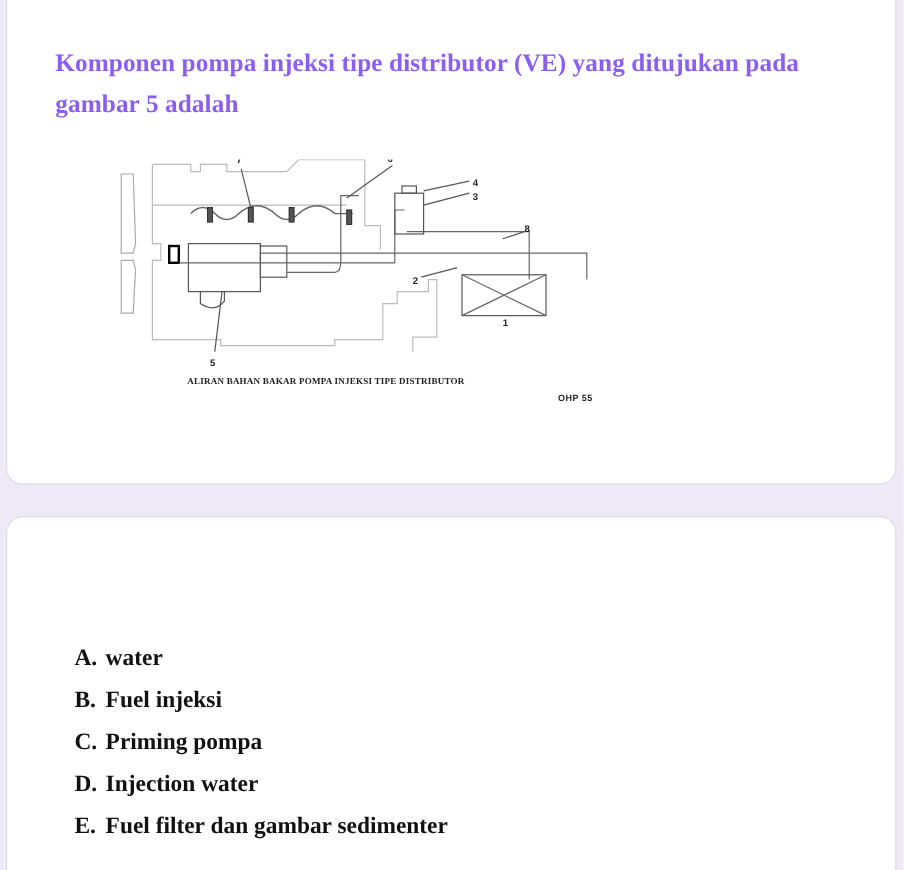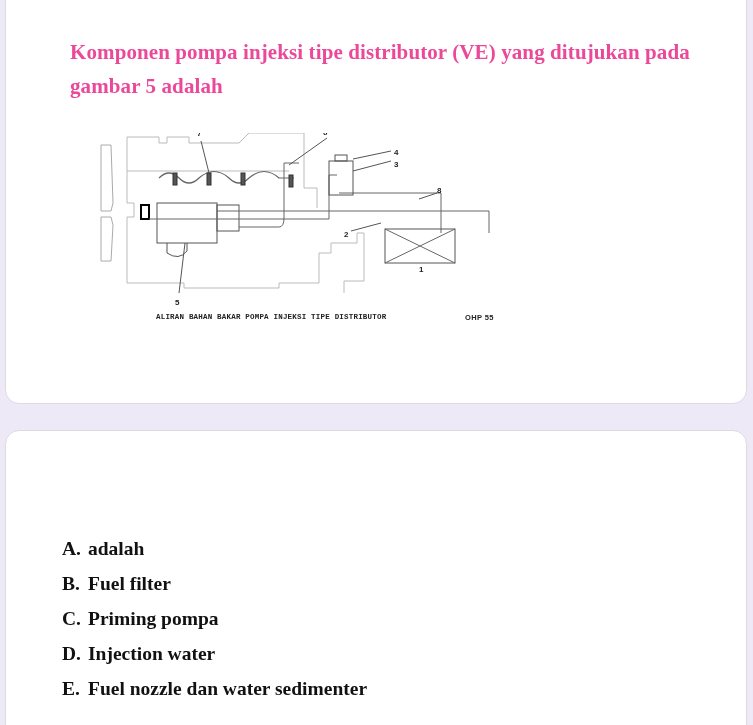--- a/index.html
+++ b/index.html
@@ -19,8 +19,8 @@
   #card-question { top:-14px; height:418px; }
   #card-options { top:430px; height:320px; }
   .question-text {
-    position:absolute; left:64px; top:48px; width:640px;
-    font-size:21px; font-weight:bold; color:#ec4899;
+    position:absolute; left:40px; top:48px; width:640px;
+    font-size:21px; font-weight:bold; color:#8b5cf6;
     line-height:34px; letter-spacing:0.1px;
     font-stretch:condensed;
   }

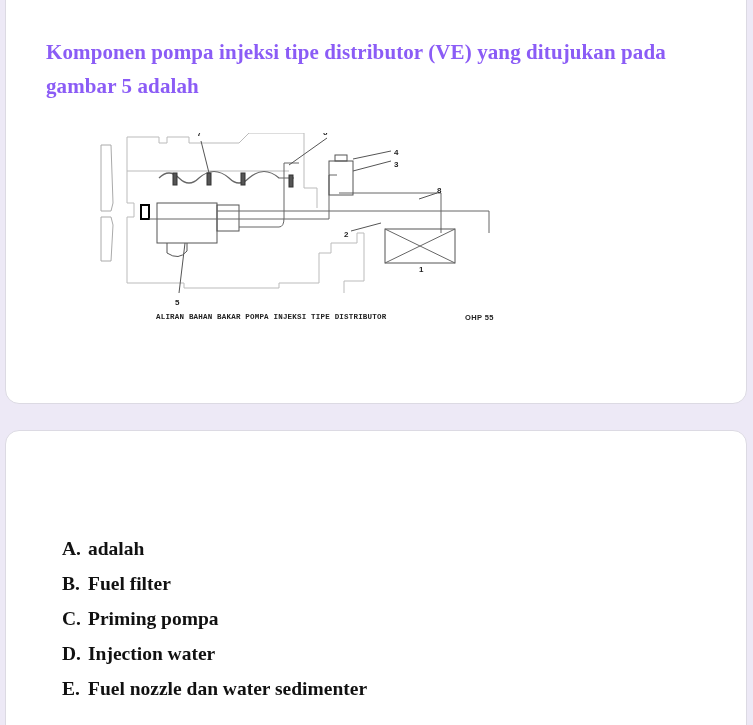--- a/index.html
+++ b/index.html
@@ -28,7 +28,7 @@
   .figure { position:absolute; left:83px; top:146px; width:430px; height:200px; }
   .fig-caption {
     position:absolute; top:326px; left:150px;
-    font-family:Liberation Mono, monospace;
+    font-family:Liberation Serif, serif;
     font-size:7.5px; font-weight:bold; color:#222; letter-spacing:0.2px;
   }
   .fig-code {

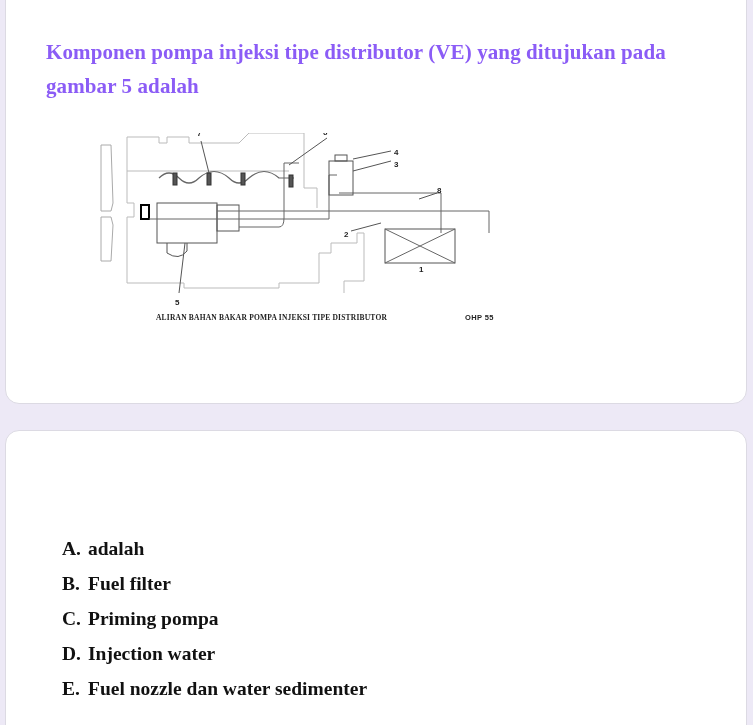--- a/index.html
+++ b/index.html
@@ -32,7 +32,7 @@
     font-size:7.5px; font-weight:bold; color:#222; letter-spacing:0.2px;
   }
   .fig-code {
-    position:absolute; top:326px; left:459px;
+    position:absolute; top:340px; left:459px;
     font-family:"Liberation Sans","DejaVu Sans",sans-serif;
     font-size:7.5px; font-weight:bold; color:#222; letter-spacing:0.4px;
   }

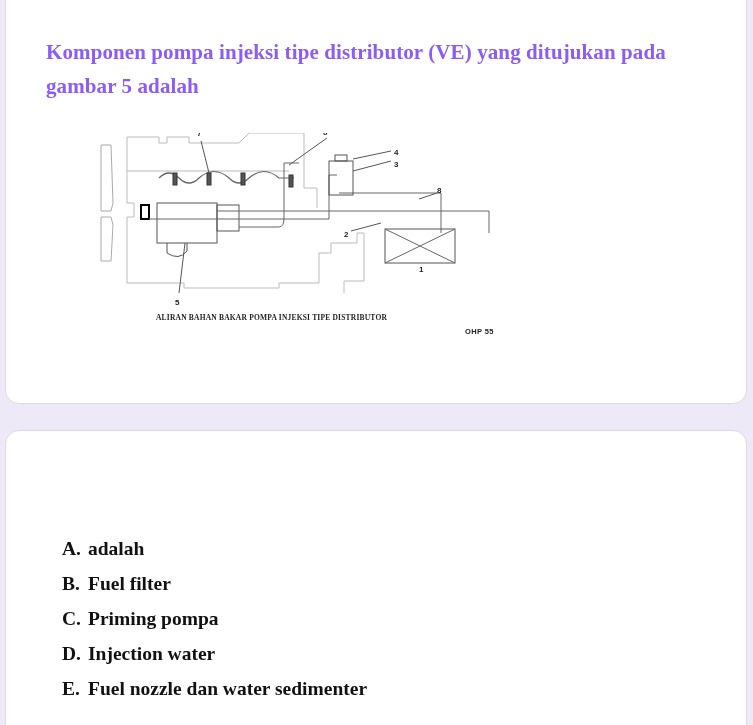--- a/index.html
+++ b/index.html
@@ -113,7 +113,7 @@
   <div class="options">
     <div class="option">
       <span class="letter">A.</span>
-      <span>adalah</span>
+      <span>water</span>
     </div>
     <div class="option">
       <span class="letter">B.</span>

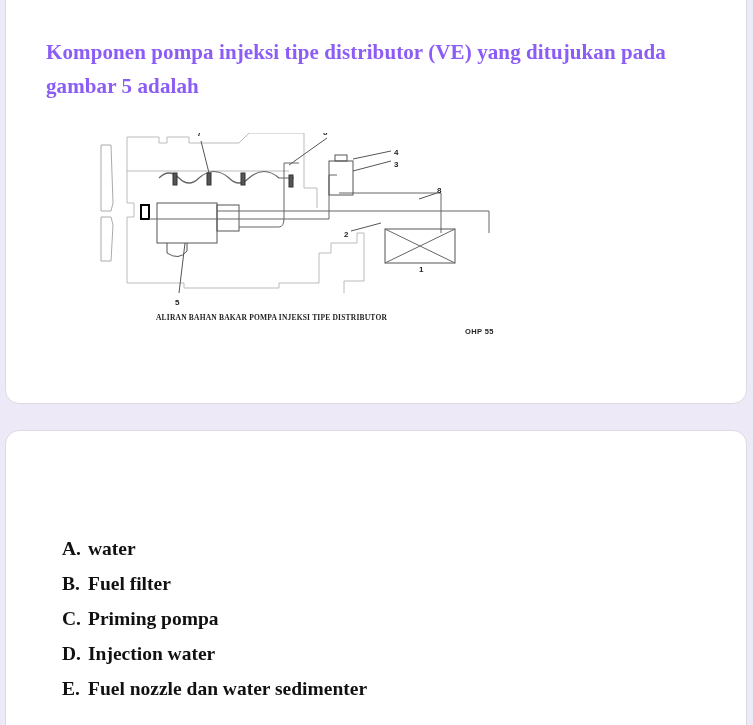--- a/index.html
+++ b/index.html
@@ -117,7 +117,7 @@
     </div>
     <div class="option">
       <span class="letter">B.</span>
-      <span>Fuel filter</span>
+      <span>Fuel injeksi</span>
     </div>
     <div class="option">
       <span class="letter">C.</span>

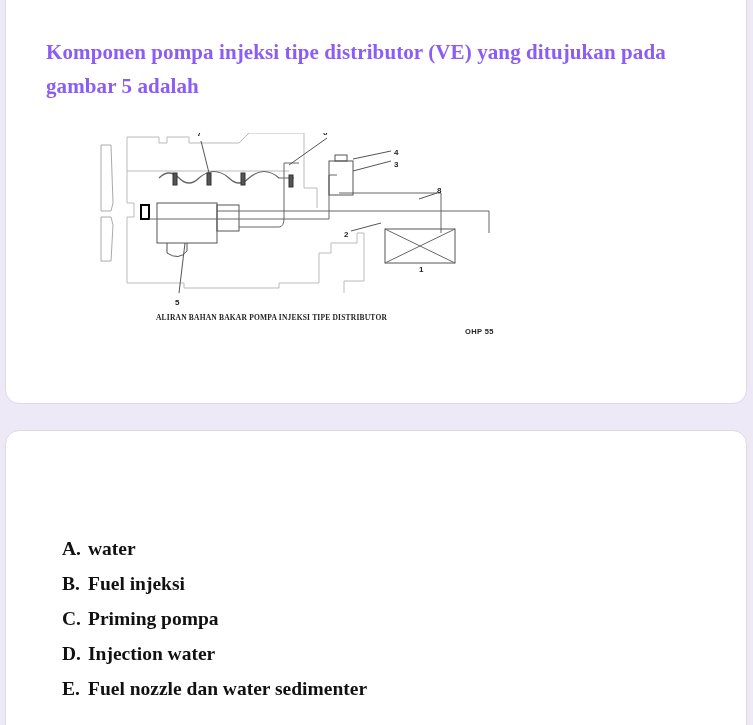--- a/index.html
+++ b/index.html
@@ -129,7 +129,7 @@
     </div>
     <div class="option">
       <span class="letter">E.</span>
-      <span>Fuel nozzle  dan  water  sedimenter</span>
+      <span>Fuel filter  dan  gambar  sedimenter</span>
     </div>
   </div>
 </div>

